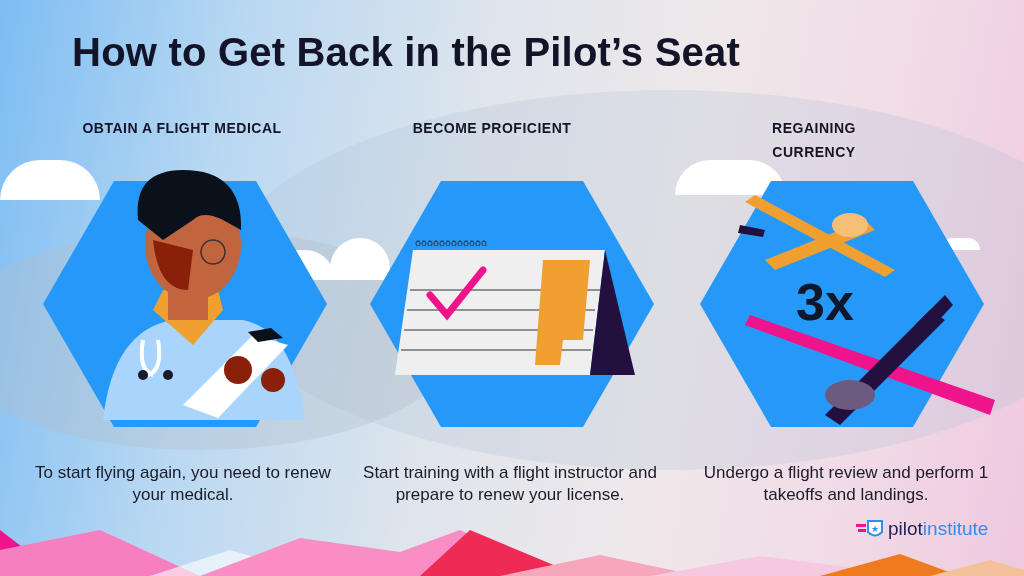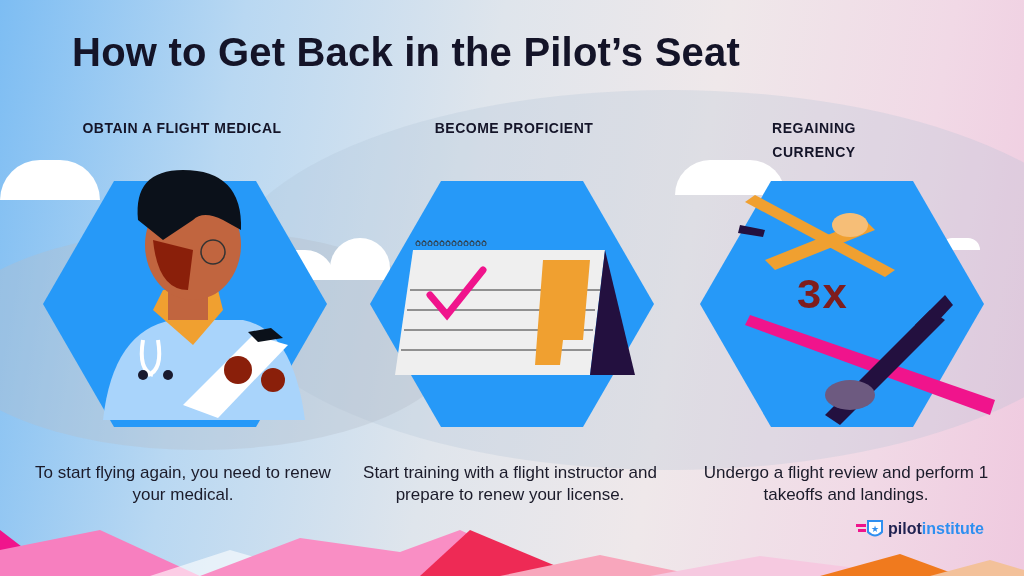--- a/index.html
+++ b/index.html
@@ -40,7 +40,7 @@
 <h1>How to Get Back in the Pilot’s Seat</h1>
 
 <div class="step-title" style="left:52px">OBTAIN A FLIGHT MEDICAL</div>
-<div class="step-title" style="left:384px;width:260px;padding:0 30px;box-sizing:border-box">BECOME PROFICIENT</div>
+<div class="step-title" style="left:362px;width:260px;padding:0 30px;box-sizing:border-box">BECOME PROFICIENT</div>
 <div class="step-title" style="left:684px;width:260px;padding:0 50px;box-sizing:border-box">REGAINING CURRENCY</div>
 
 <div class="hex" style="left:43px;top:181px"></div>

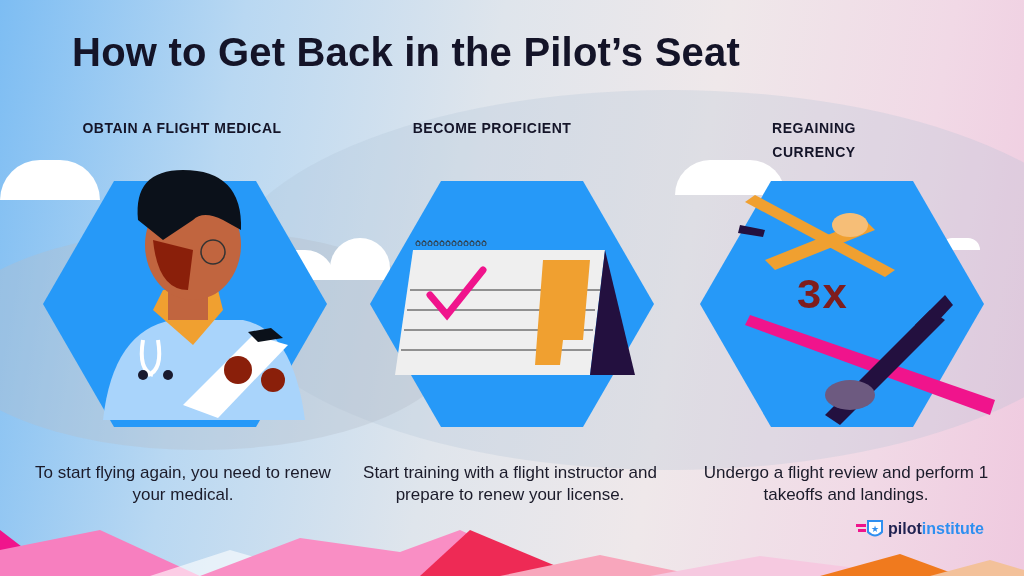--- a/index.html
+++ b/index.html
@@ -23,7 +23,7 @@
   .logo{position:absolute;left:856px;top:518px;display:flex;align-items:center;gap:4px;}
   .logo-text{font-size:16px;font-weight:bold;}
   .logo-a{color:#1f2150;} .logo-b{color:#2f8ff0;}
-  .three-x{position:absolute;left:796px;top:272px;font-size:43px;font-weight:bold;color:#7f1d1d;font-family:Liberation Mono, monospace;}
+  .three-x{position:absolute;left:796px;top:272px;font-size:52px;font-weight:bold;color:#0f172a;}
 </style>
 </head>
 <body>

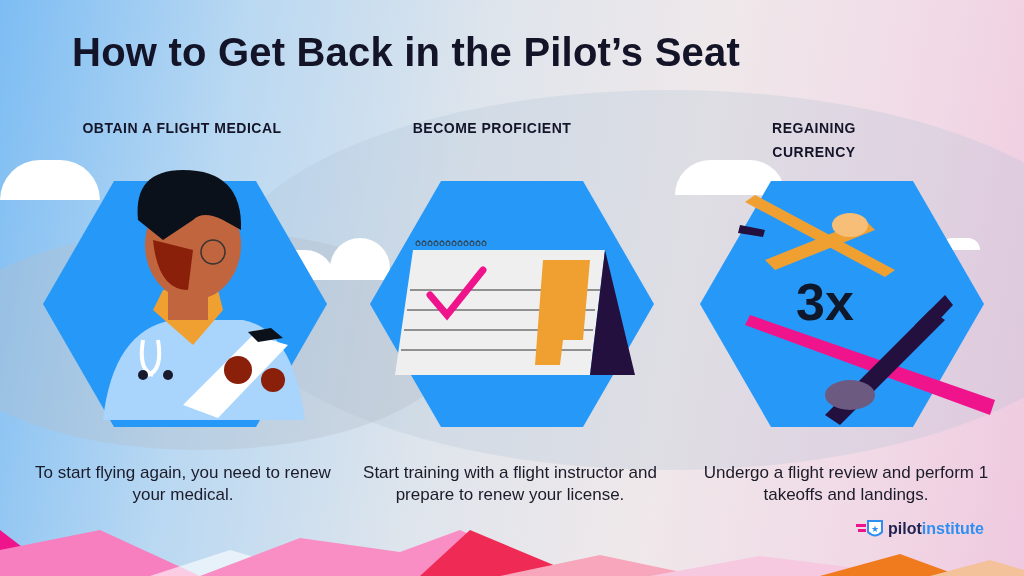--- a/index.html
+++ b/index.html
@@ -21,7 +21,7 @@
     clip-path:polygon(25% 0,75% 0,100% 50%,75% 100%,25% 100%,0 50%);}
   .cloud{position:absolute;background:#fff;border-radius:50px 50px 0 0;}
   .logo{position:absolute;left:856px;top:518px;display:flex;align-items:center;gap:4px;}
-  .logo-text{font-size:16px;font-weight:bold;}
+  .logo-text{font-size:19px;font-weight:normal;}
   .logo-a{color:#1f2150;} .logo-b{color:#2f8ff0;}
   .three-x{position:absolute;left:796px;top:272px;font-size:52px;font-weight:bold;color:#0f172a;}
 </style>

